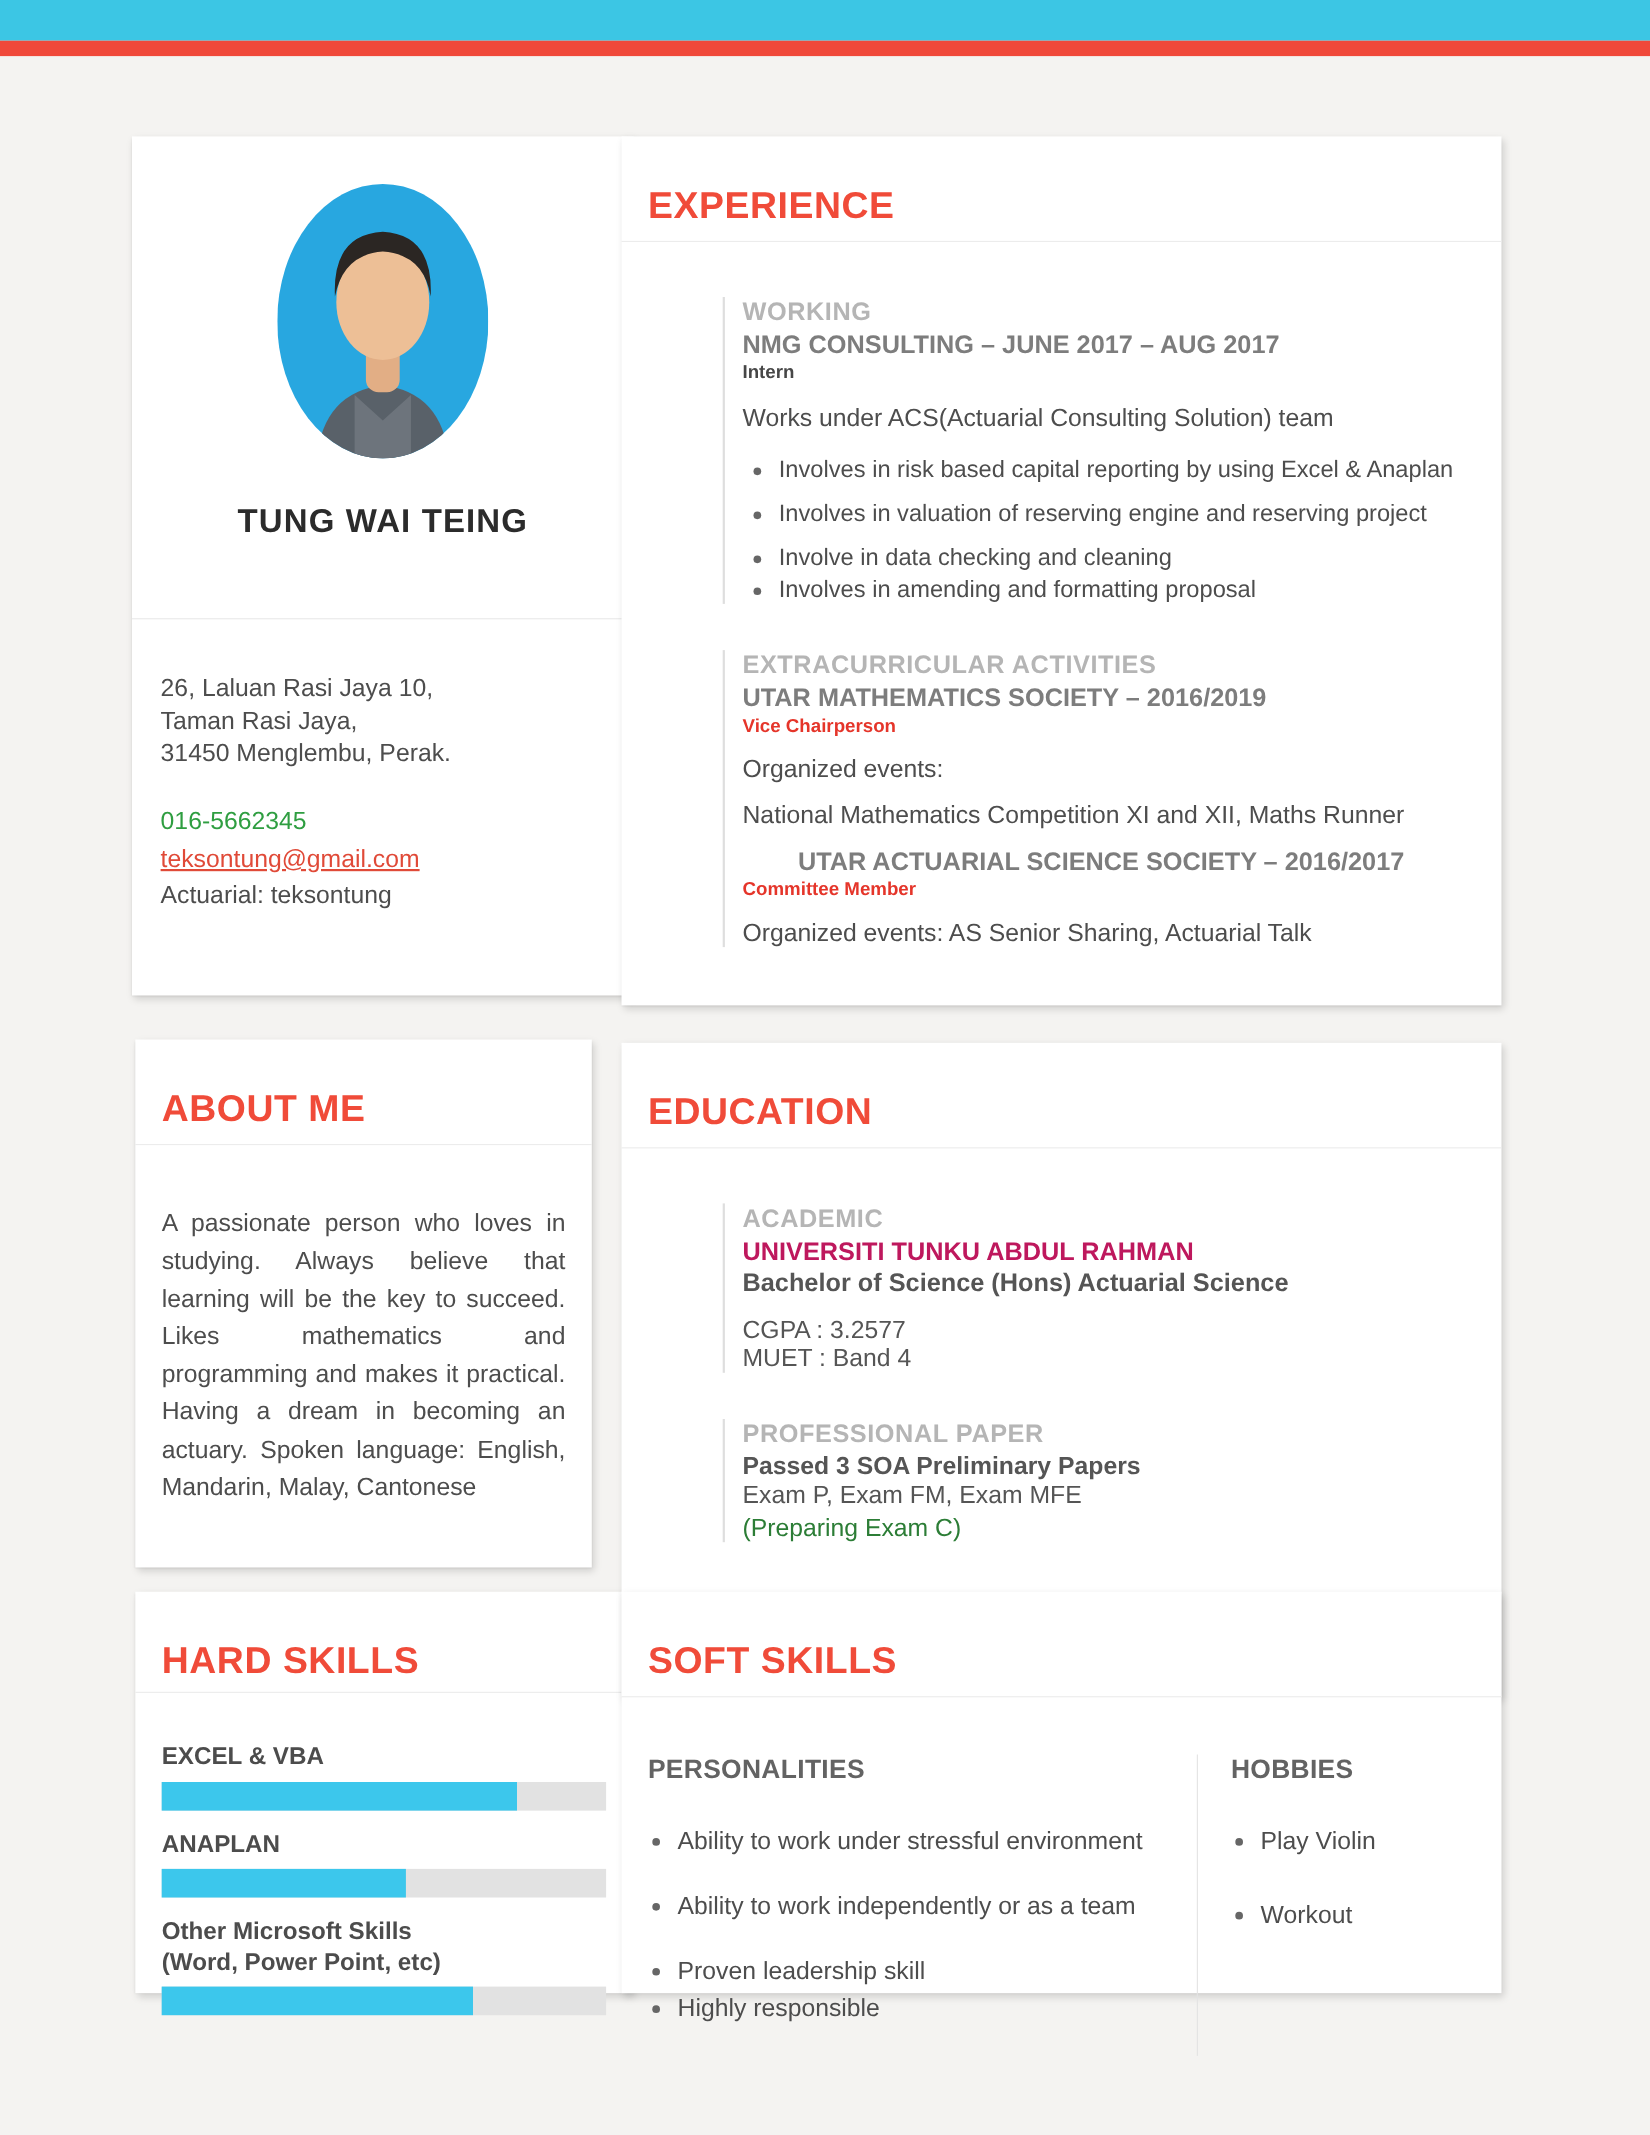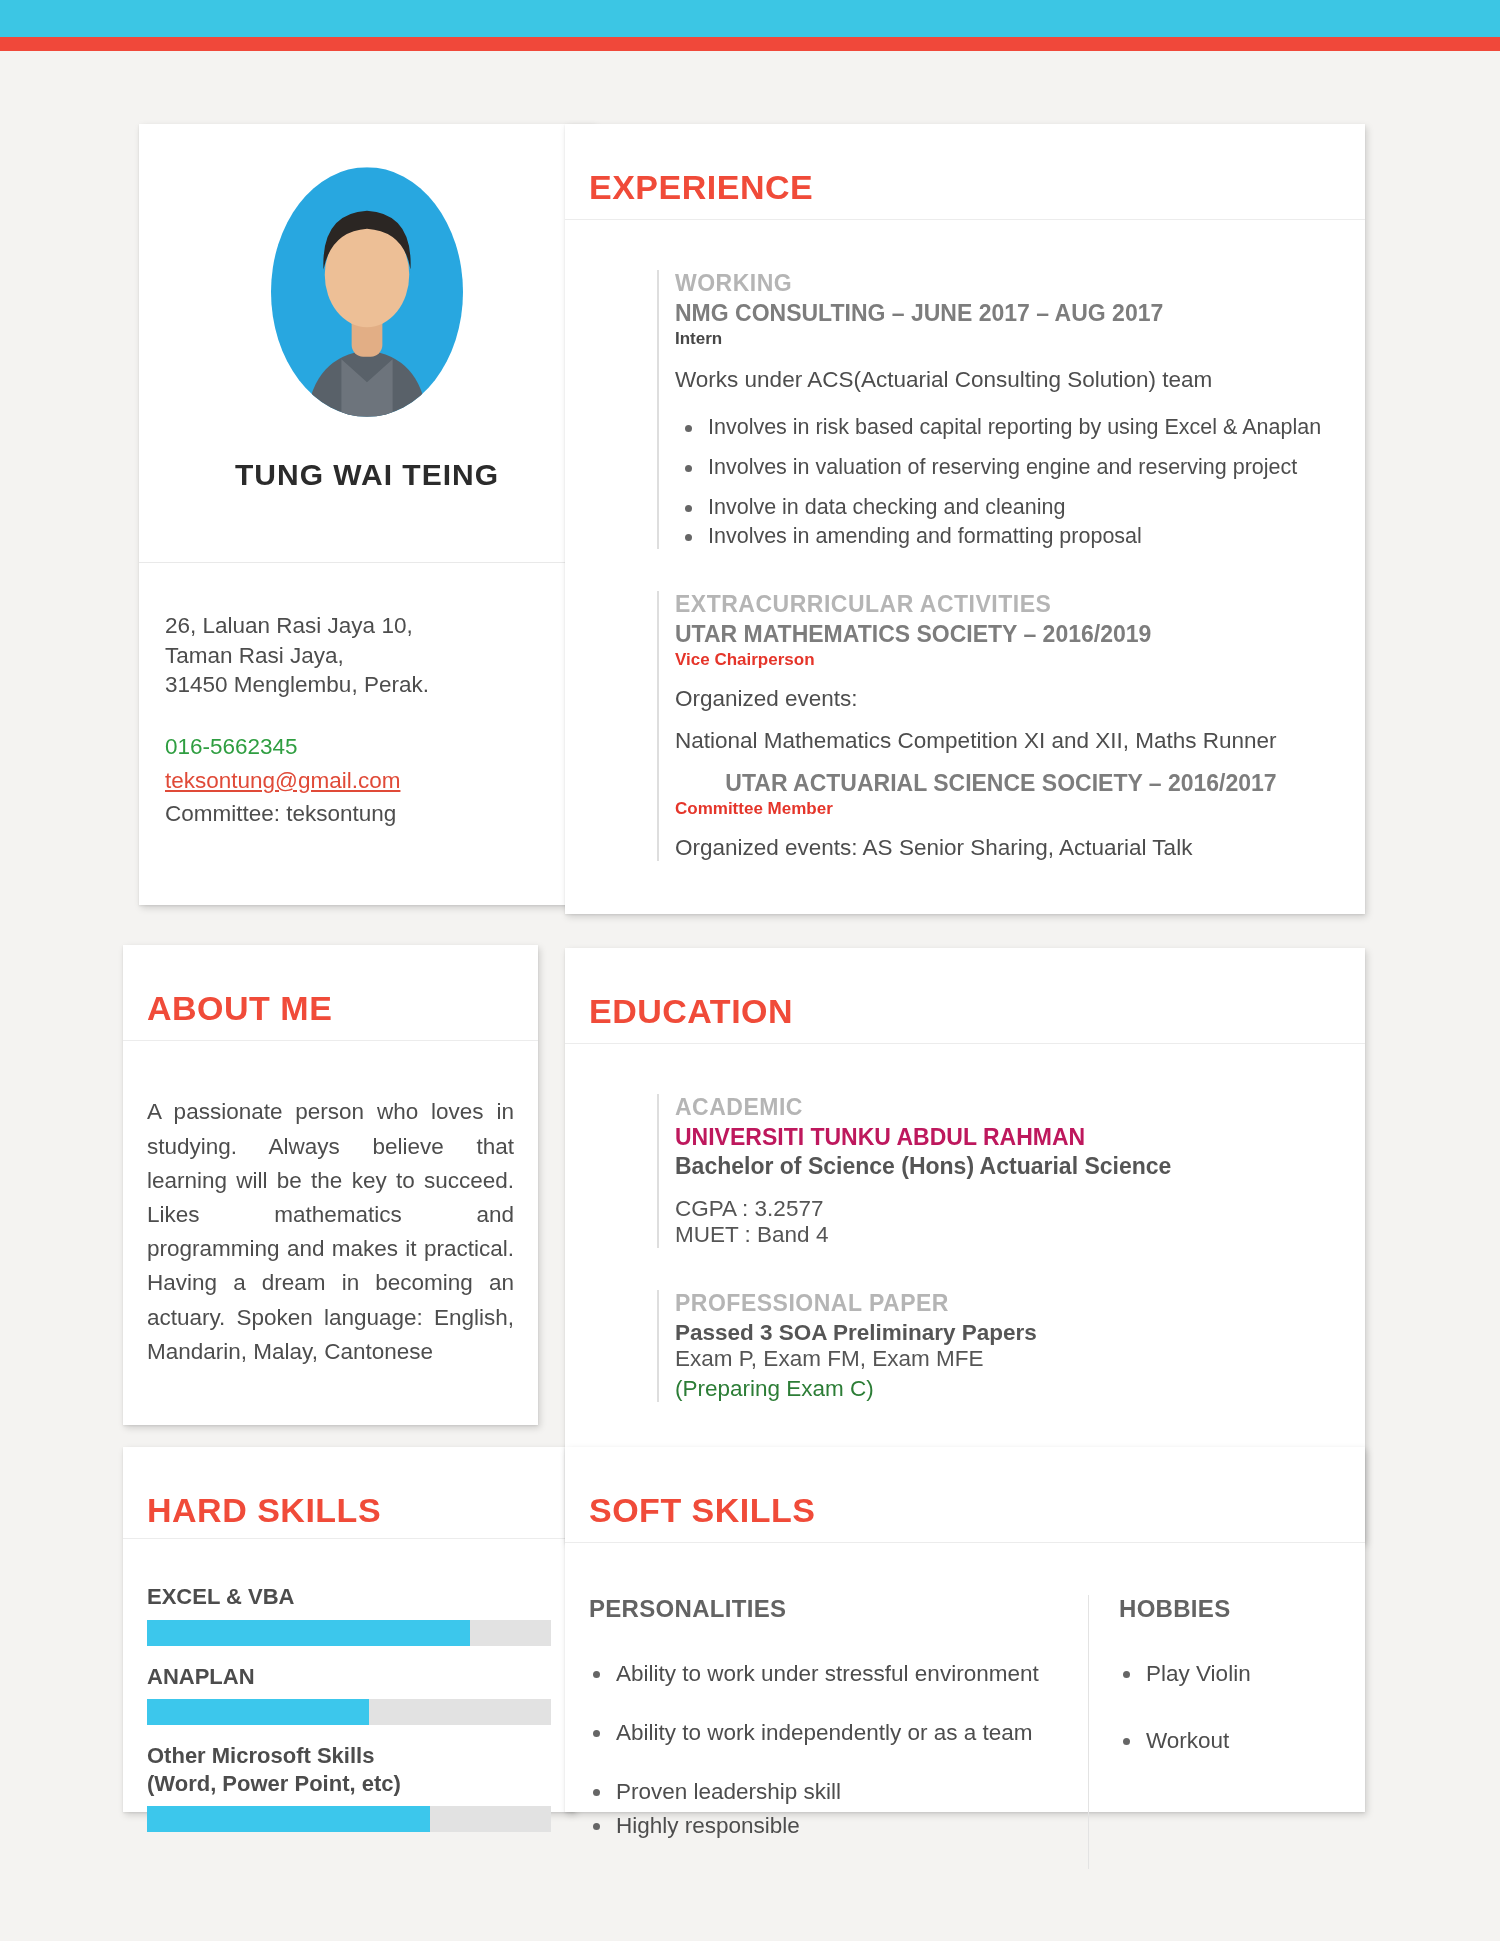--- a/index.html
+++ b/index.html
@@ -21,7 +21,7 @@
   }
 
   
-  .profile-card{left:139px;top:124px;width:456px;height:781px;}
+  .profile-card{left:120px;top:124px;width:456px;height:781px;}
   .photo-wrap{width:192px;height:252px;margin:42px auto 0 auto;}
   .photo-wrap svg{width:100%;height:100%;display:block;}
   .name{

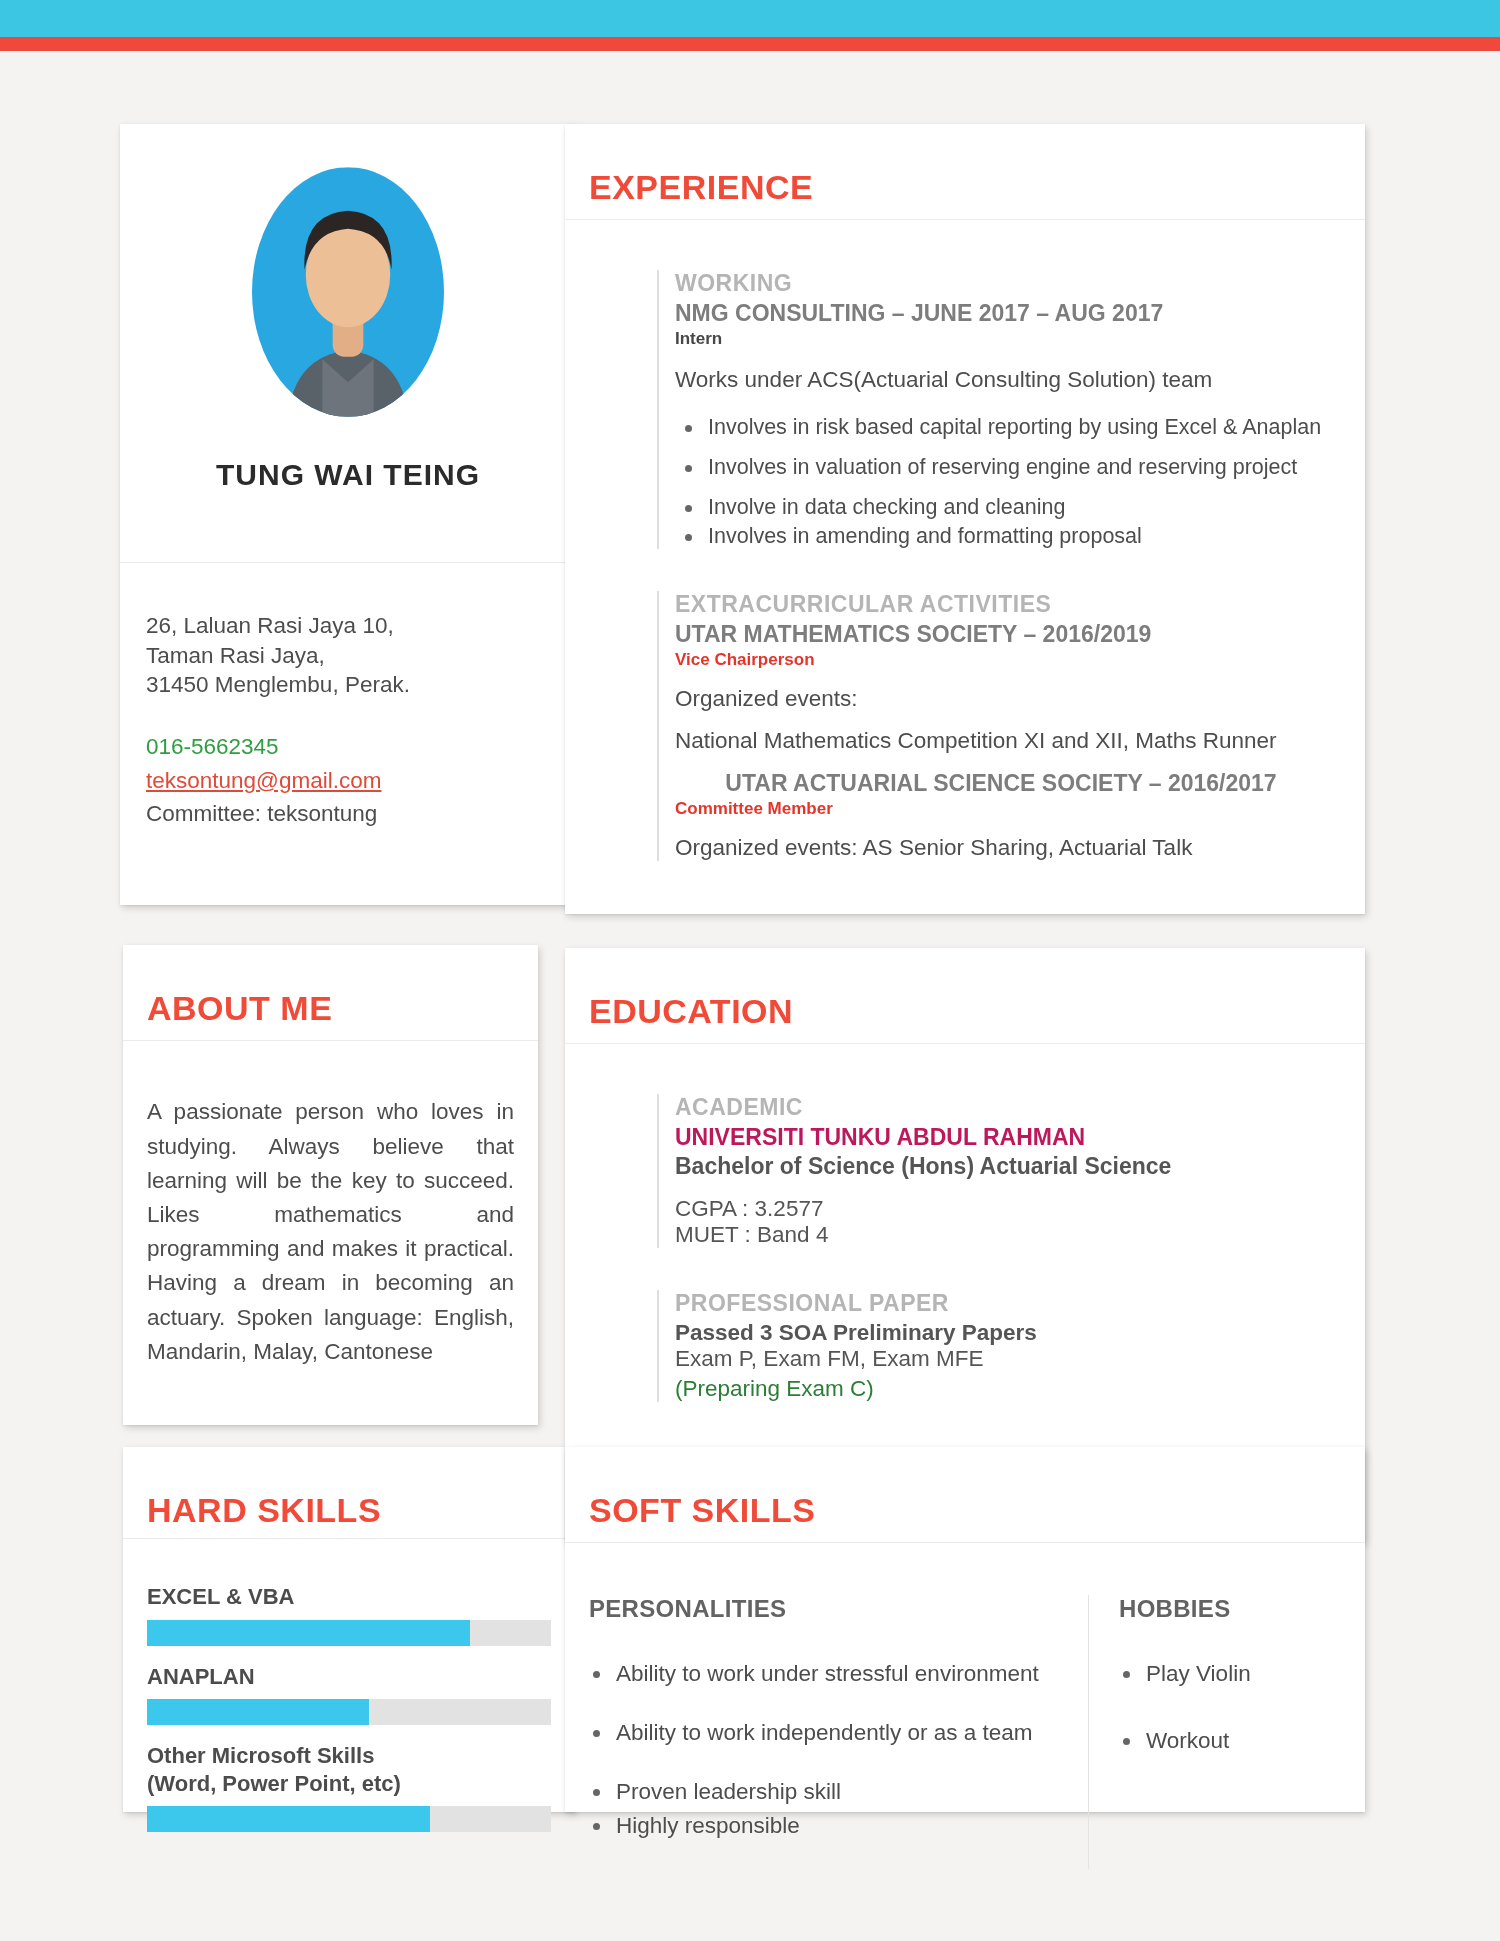--- a/index.html
+++ b/index.html
@@ -128,7 +128,7 @@
       <p class="email-line">
         <a href="#">teksontung@gmail.com</a>
       </p>
-      <p class="linkedin-line">Committee: teksontung</p>
+      <p class="linkedin-line">Actuarial: teksontung</p>
     </div>
   </section>
 

